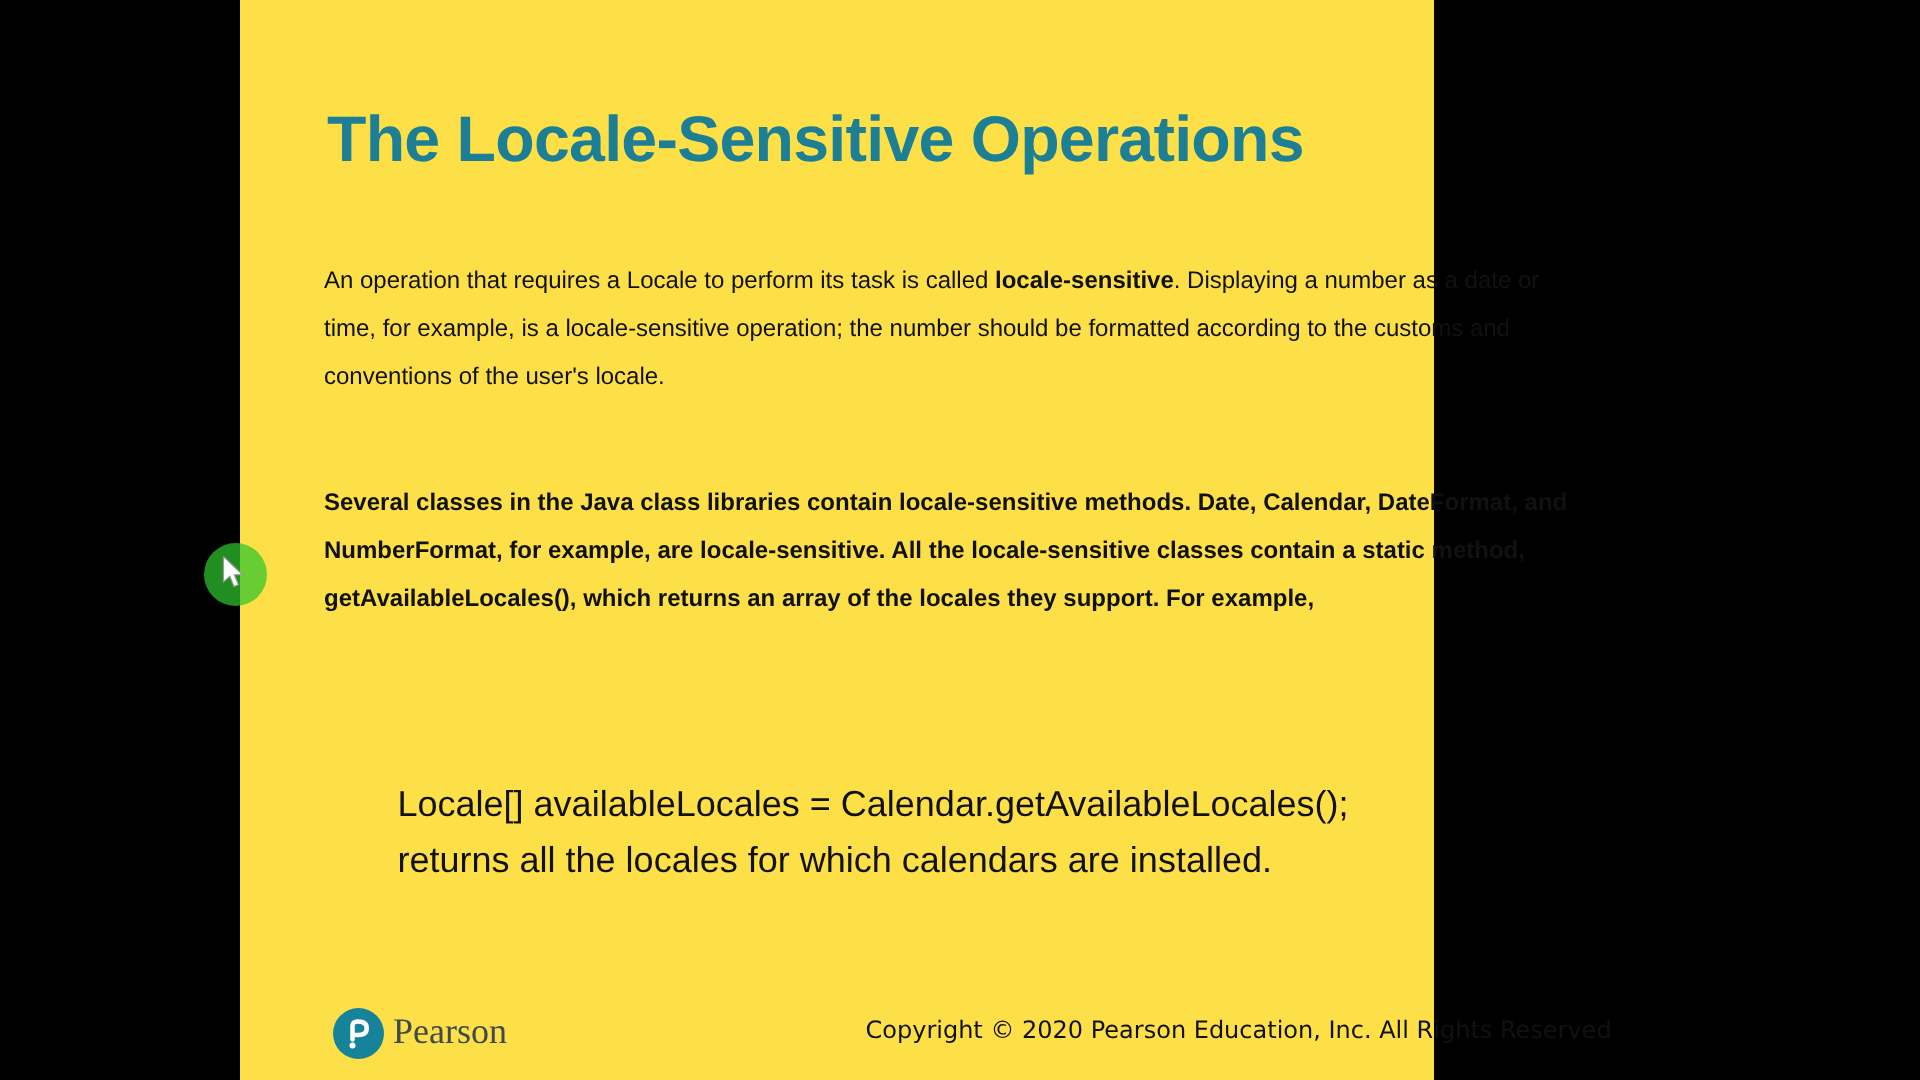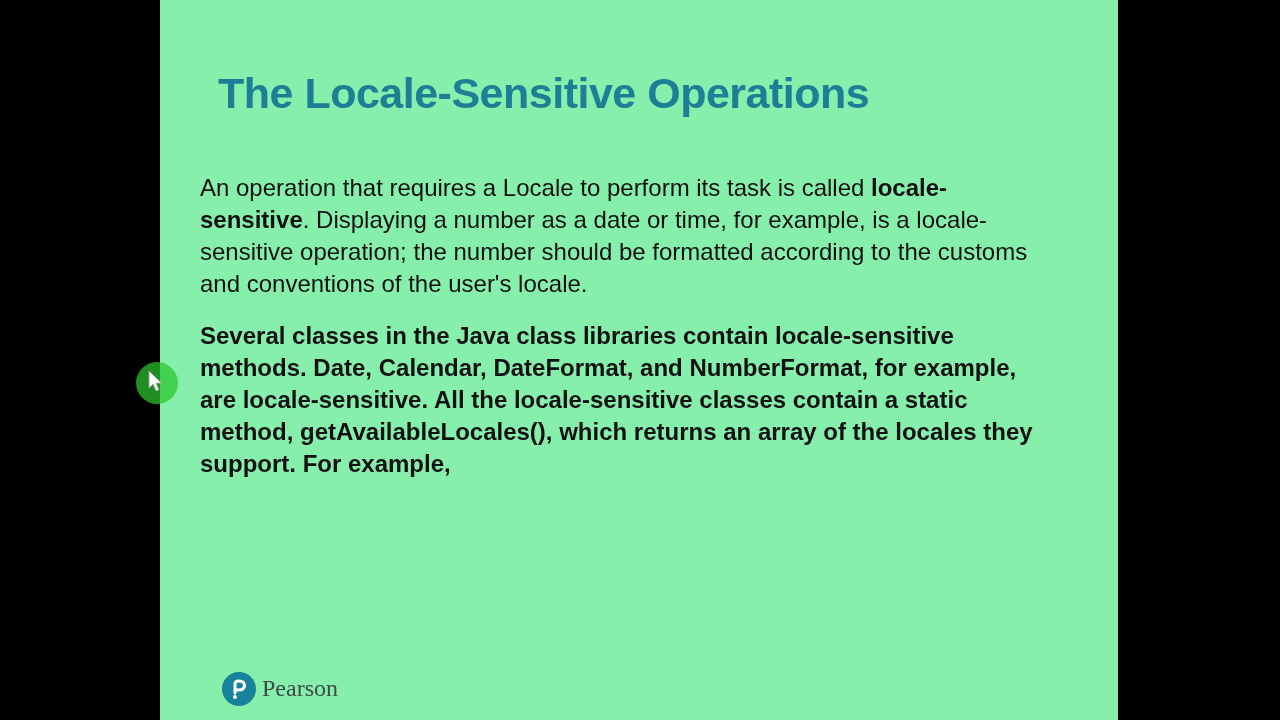--- a/index.html
+++ b/index.html
@@ -18,8 +18,8 @@
   .slide {
     position: absolute;
     left: 160px; top: 0;
-    width: 958px; height: 720px;
-    background: #86efac;
+    width: 796px; height: 720px;
+    background: #fde047;
     padding-left: 12px;
   }
   .slide-title {

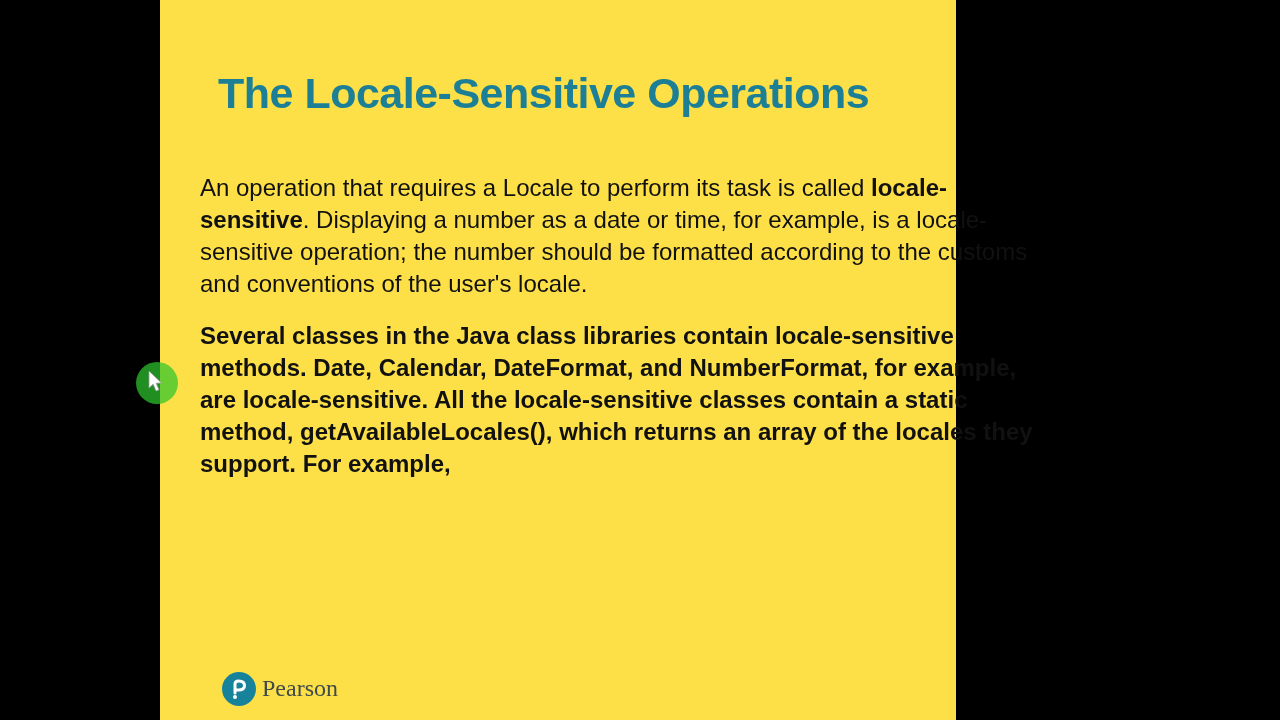--- a/index.html
+++ b/index.html
@@ -34,9 +34,9 @@
   }
   .body-para {
     position: absolute;
-    left: 40px;
+    left: 56px;
     width: 842px;
-    font-size: 24px;
+    font-size: 16px;
     line-height: 32px;
     color: #111111;
   }

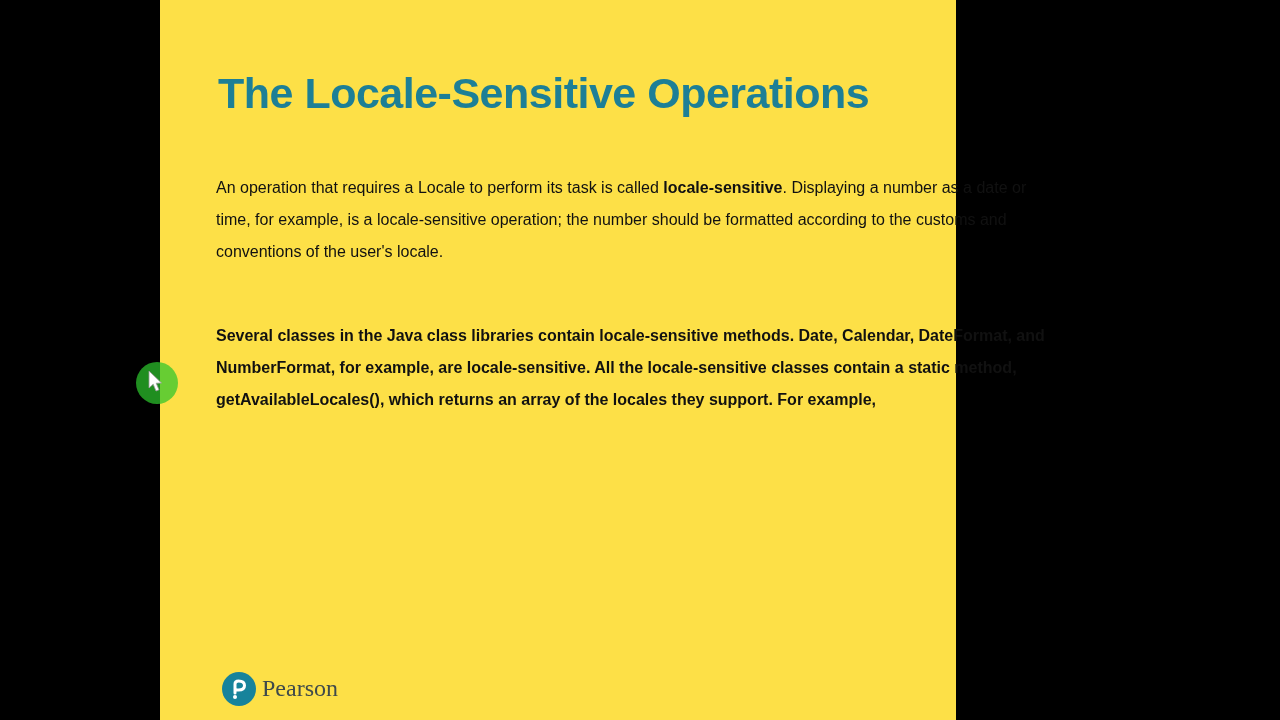--- a/index.html
+++ b/index.html
@@ -104,6 +104,10 @@
 
     <p class="body-para para-2">Several classes in the Java class libraries contain locale-sensitive methods. Date, Calendar, DateFormat, and NumberFormat, for example, are locale-sensitive. All the locale-sensitive classes contain a static method, getAvailableLocales(), which returns an array of the locales they support. For example,</p>
 
+    <div class="example-block">
+      <div>Locale[] availableLocales = Calendar.getAvailableLocales();</div>
+      <div>returns all the locales for which calendars are installed.</div>
+    </div>
 
     <div class="footer">
       <svg class="pearson-logo" viewBox="0 0 34 34" xmlns="http://www.w3.org/2000/svg">

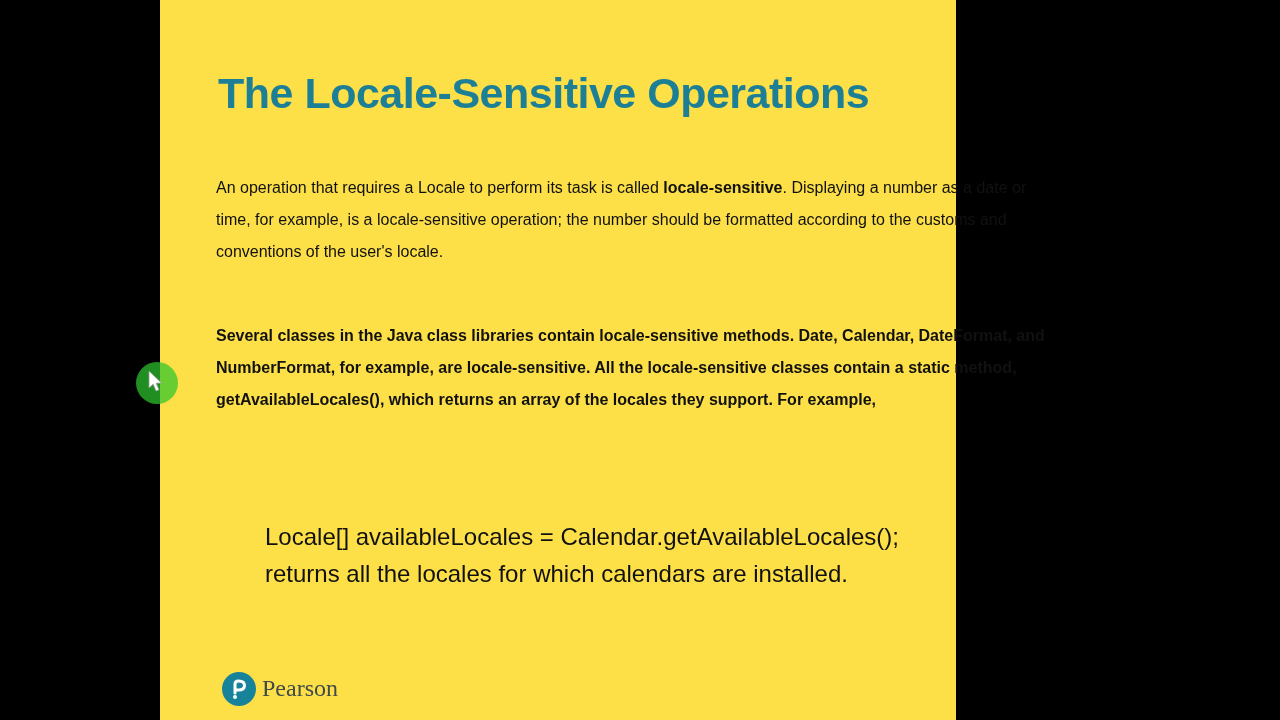--- a/index.html
+++ b/index.html
@@ -116,6 +116,7 @@
         <circle cx="13" cy="25" r="2" fill="#ffffff"></circle>
       </svg>
       <span class="brand-text">Pearson</span>
+      <span class="copyright">Copyright © 2020 Pearson Education, Inc. All Rights Reserved</span>
     </div>
 
   </div>

